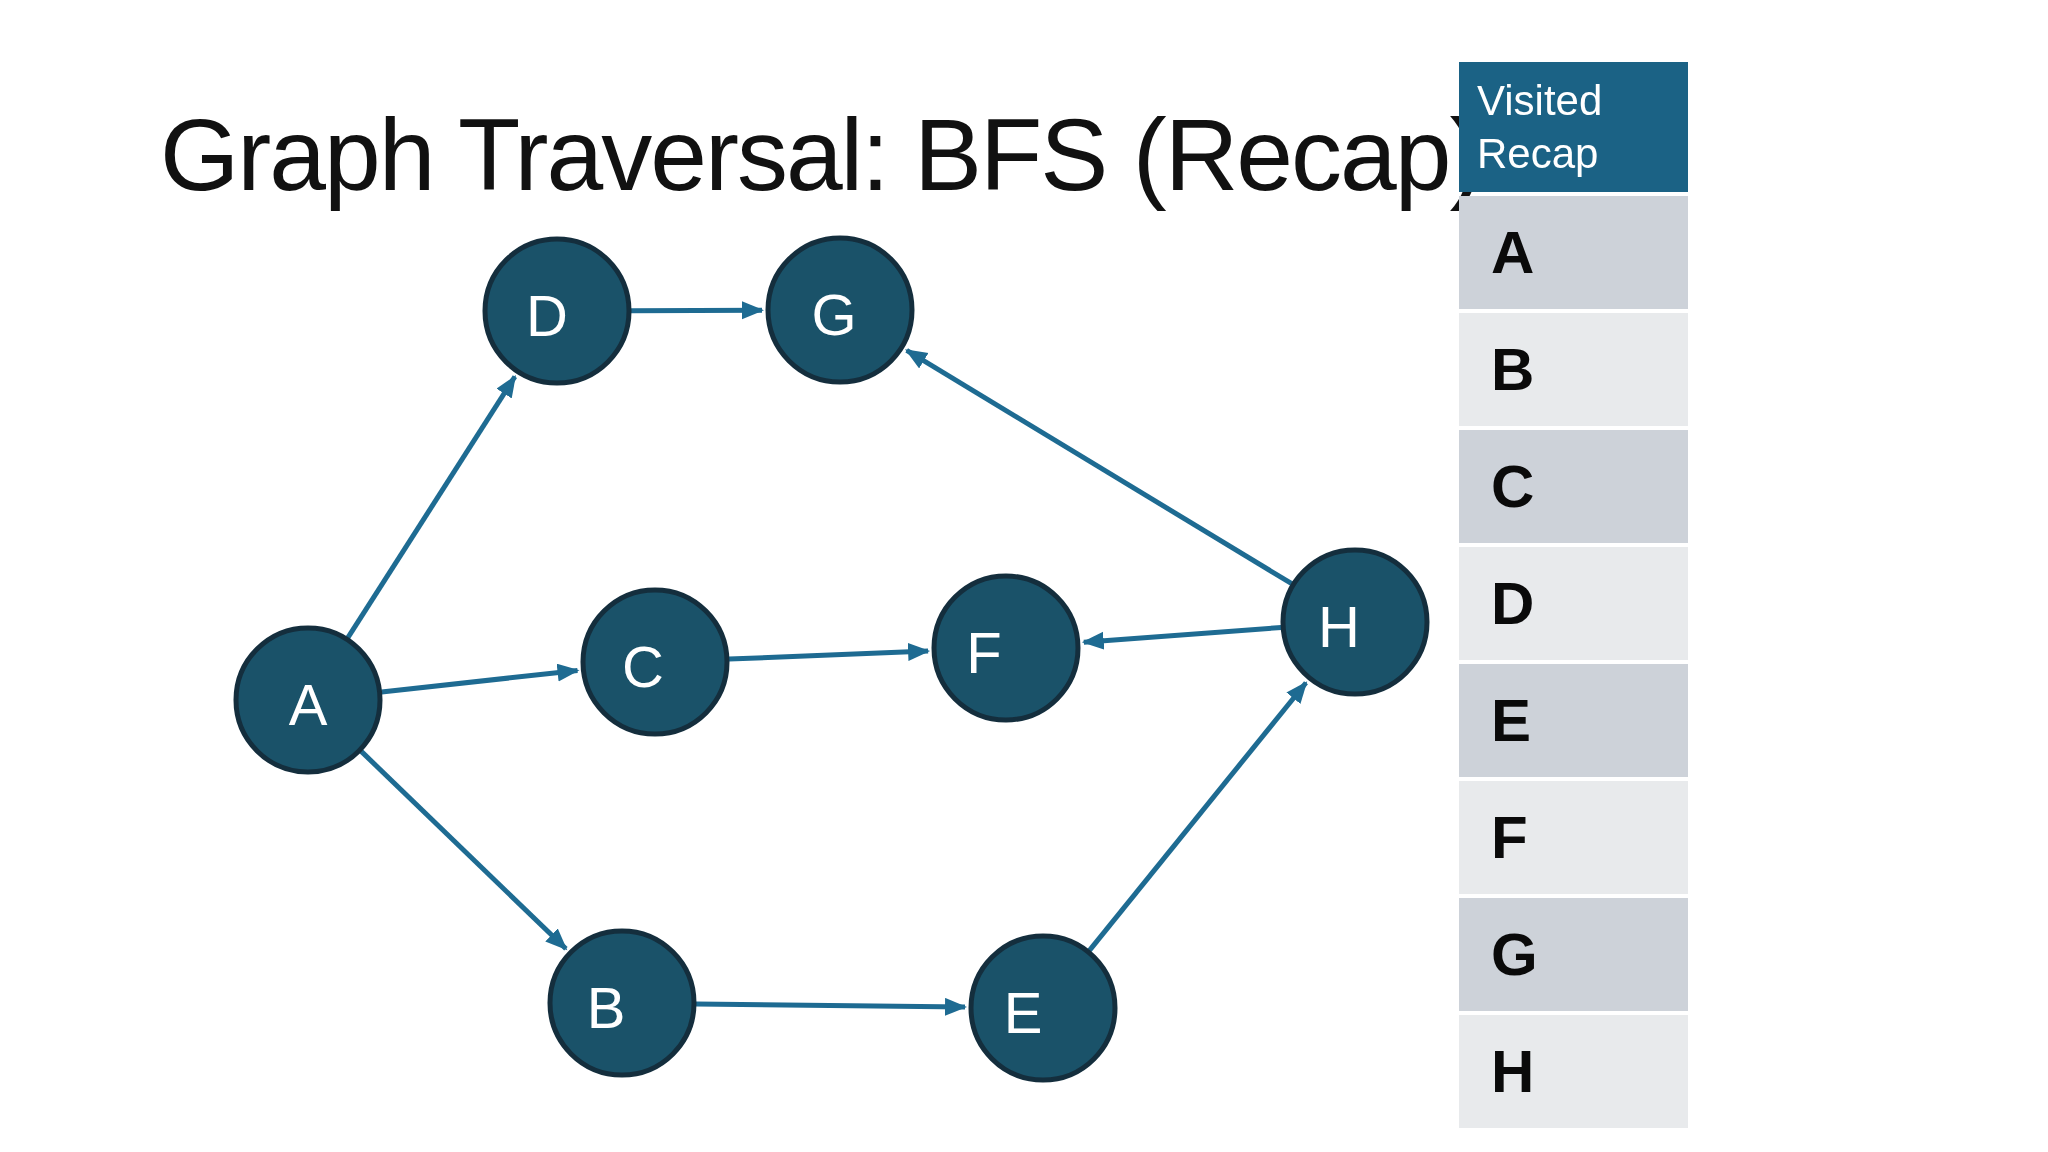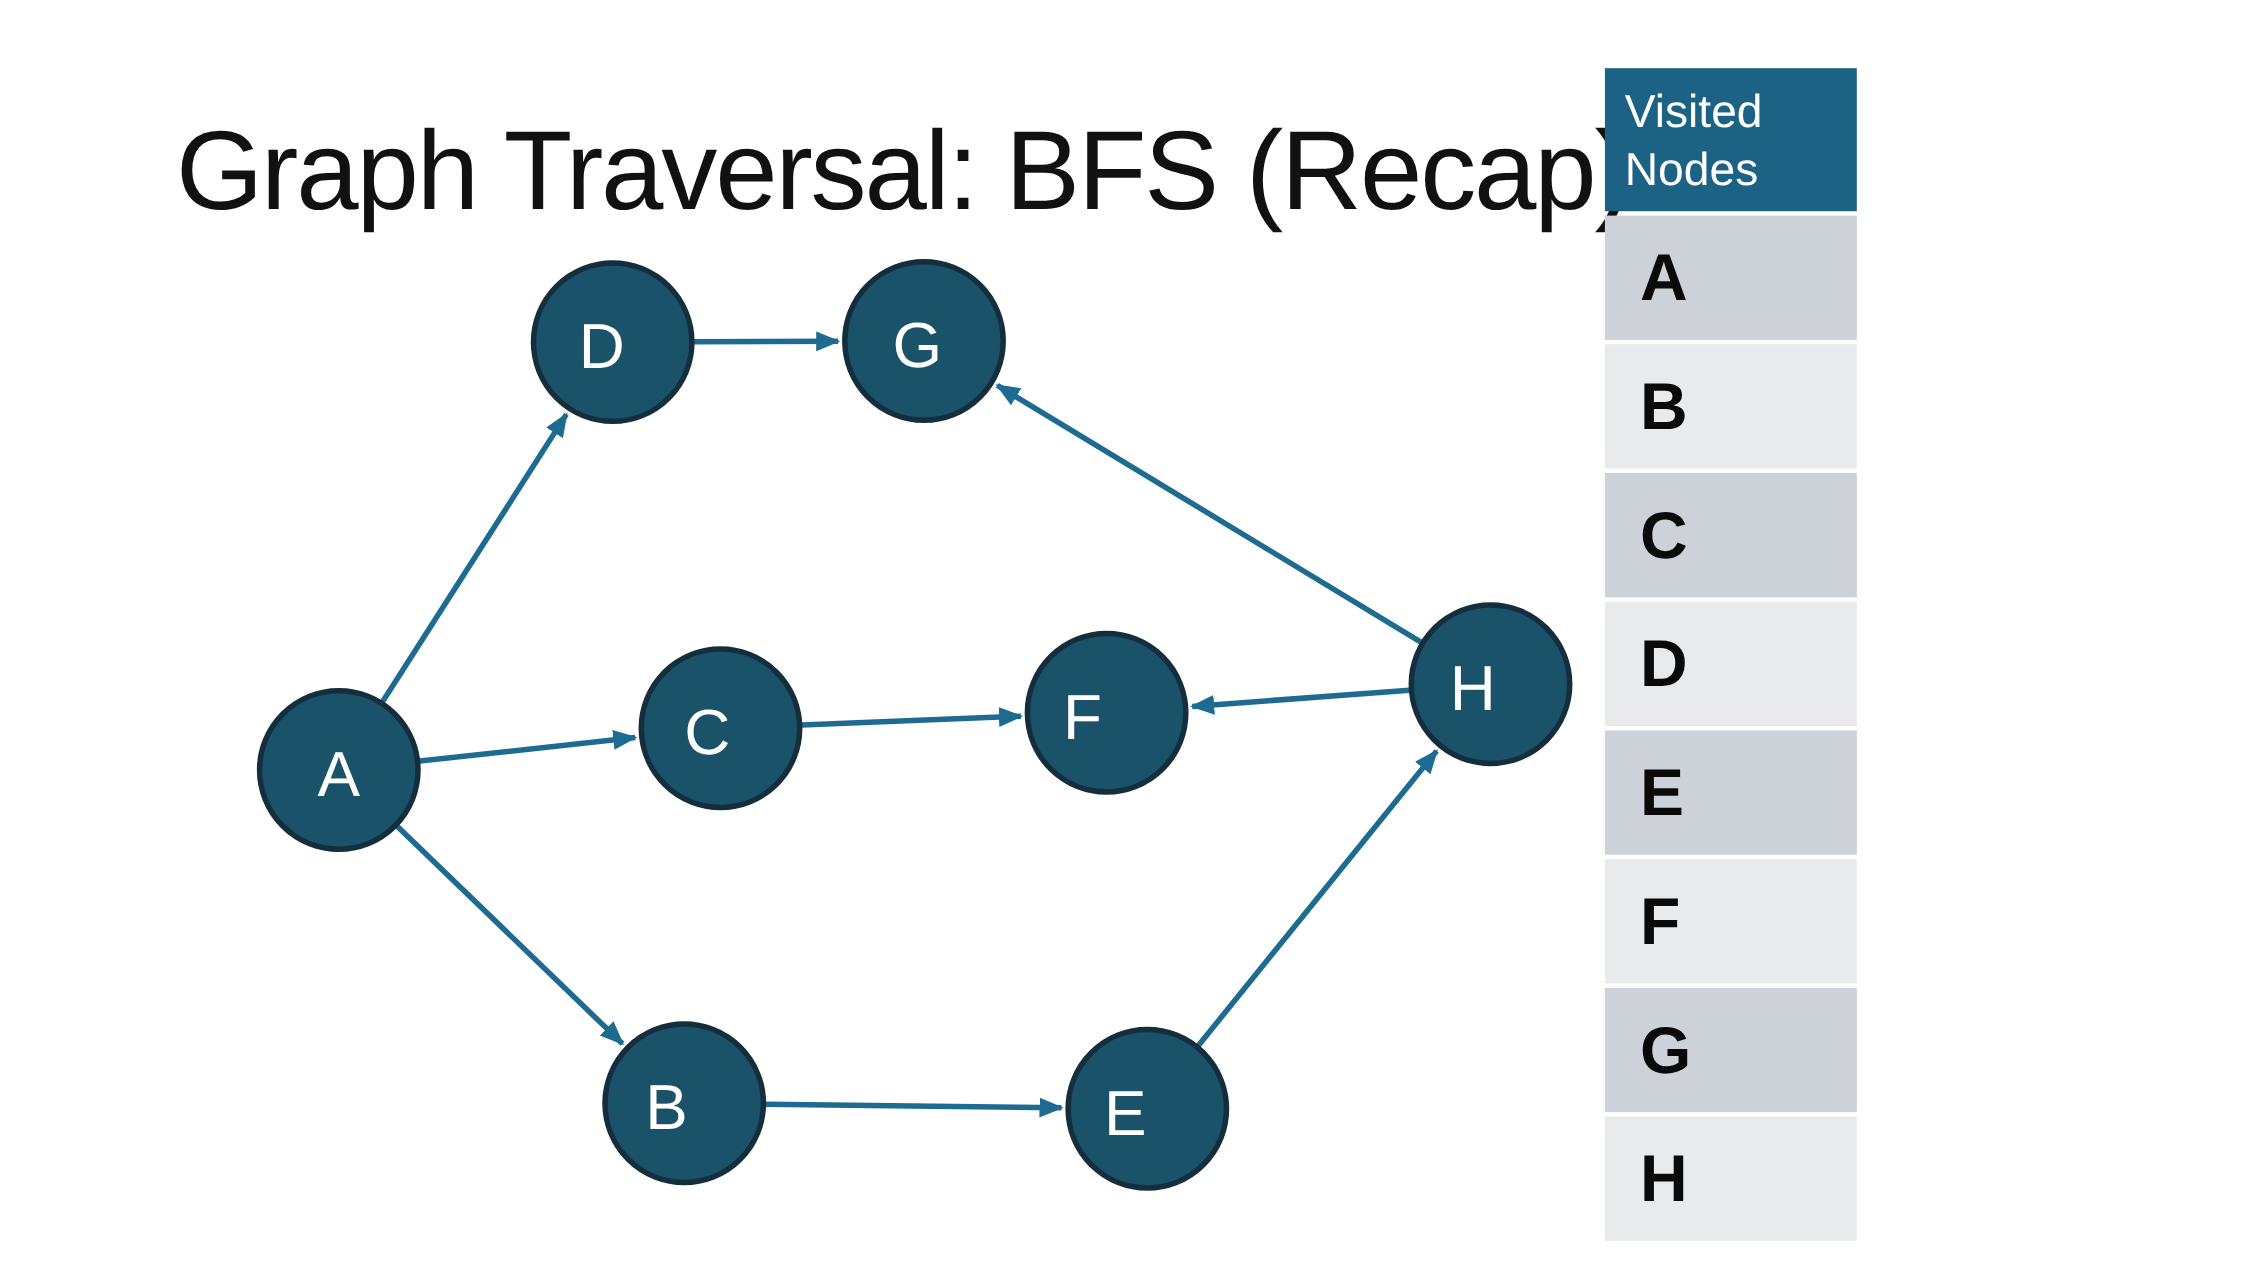--- a/index.html
+++ b/index.html
@@ -120,7 +120,7 @@
     </svg>
 
   <div class="visited-table">
-    <div class="thead">Visited Nodes</div>
+    <div class="thead">Visited Recap</div>
     <div id="table-rows">
         <div class="trow dark">A</div>
         <div class="trow light">B</div>

